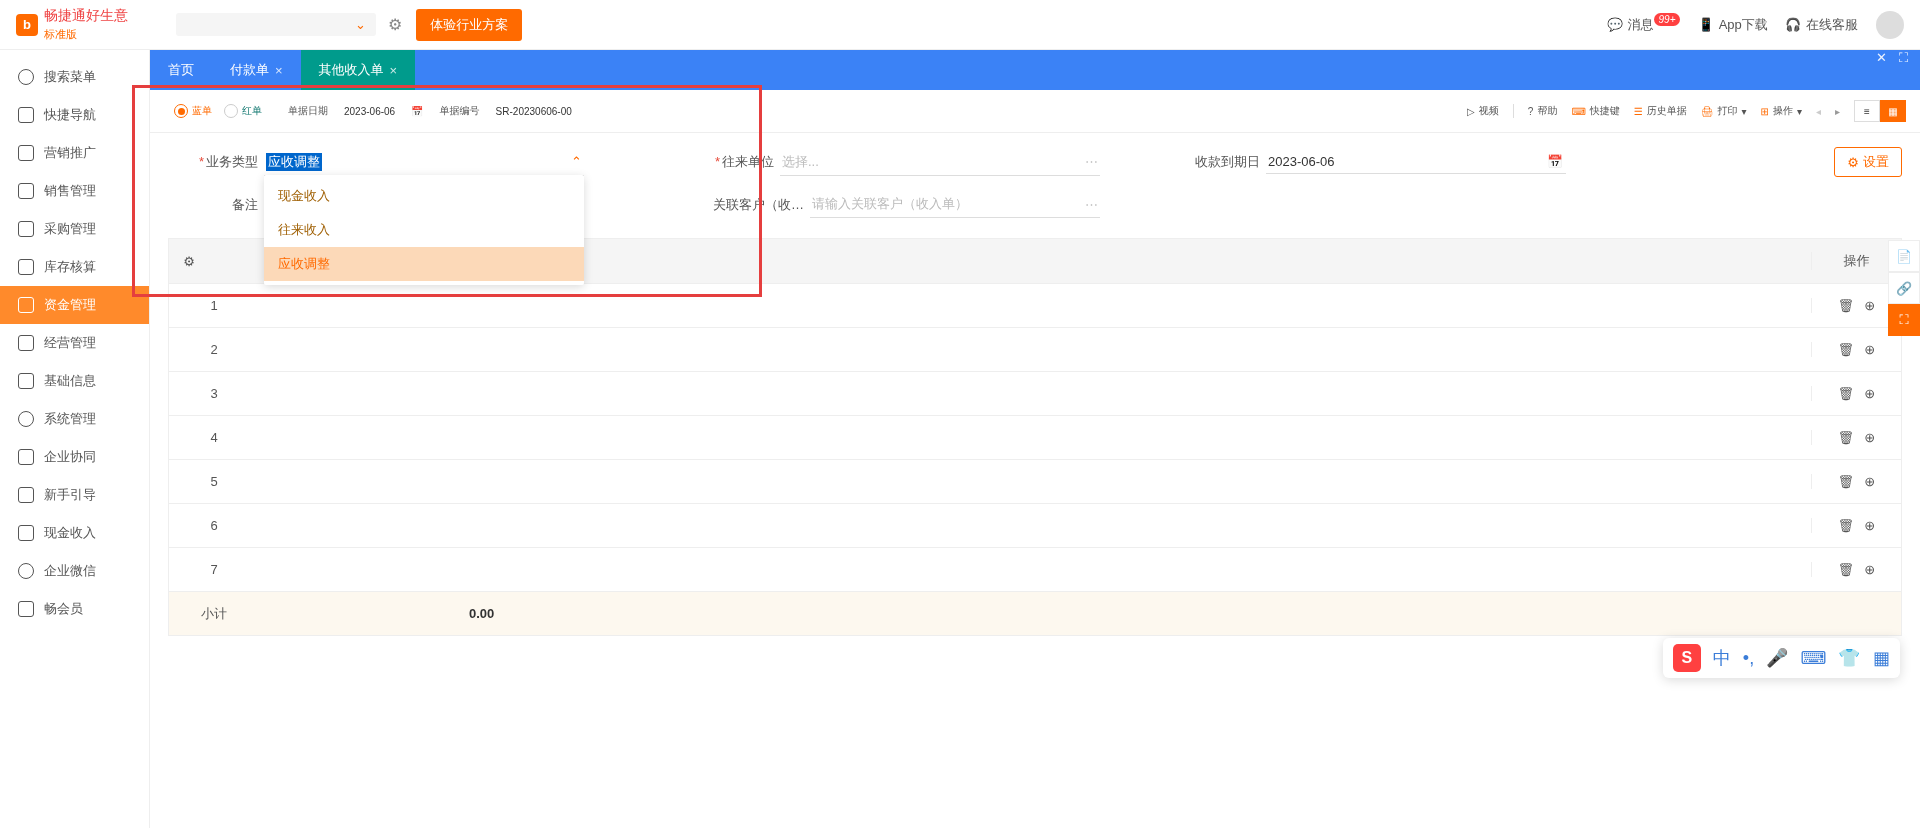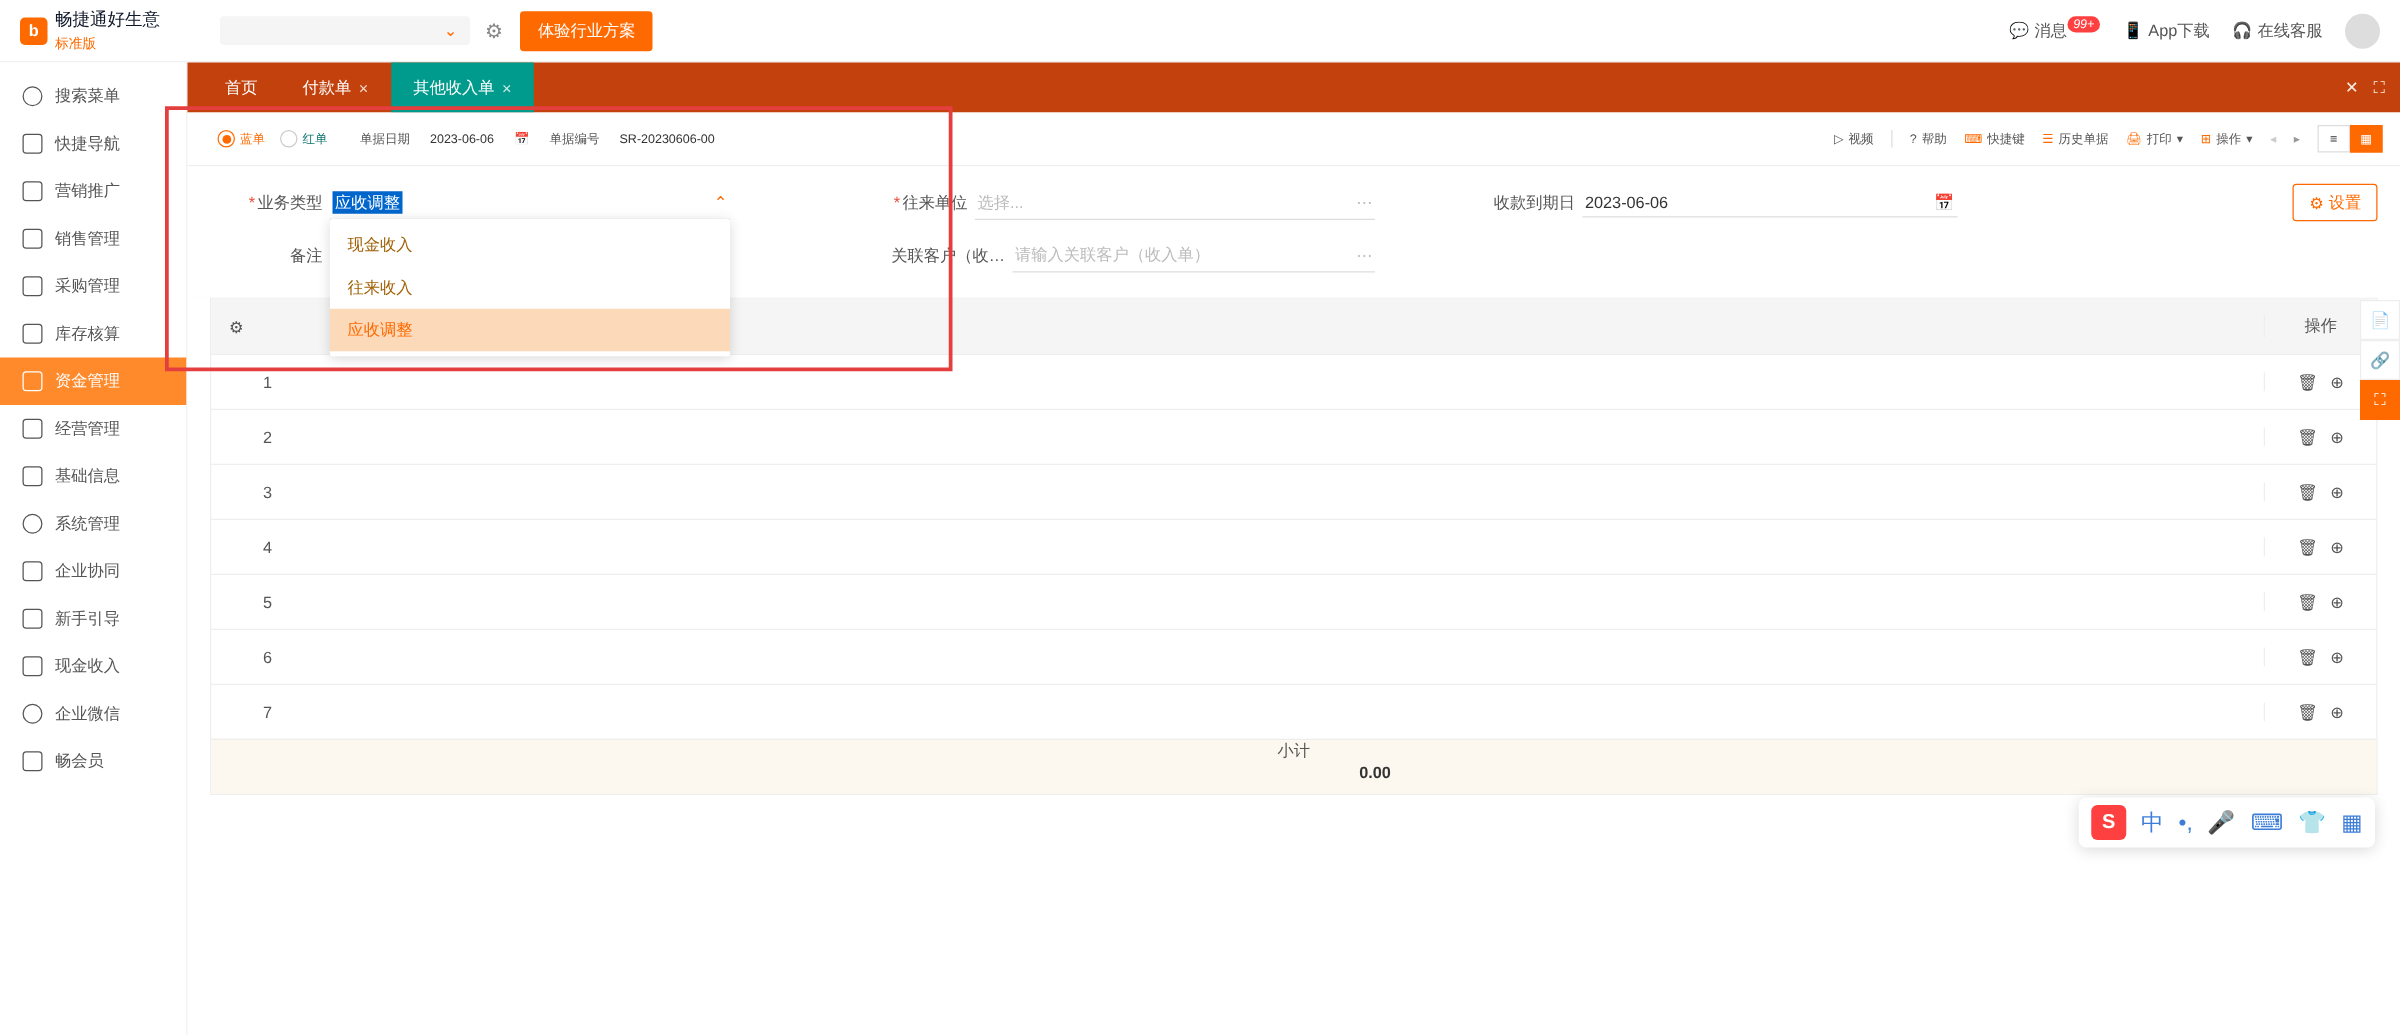--- a/index.html
+++ b/index.html
@@ -10,7 +10,7 @@
 .header-top { height: 50px; display: flex; align-items: center; border-bottom: 1px solid #eee; padding: 0 16px; }
 .logo-area { display: flex; align-items: center; gap: 6px; width: 140px; }
 .logo-icon { width: 22px; height: 22px; background: #ff6a00; border-radius: 4px; display: flex; align-items: center; justify-content: center; color: #fff; font-weight: bold; }
-.logo-text { color: #0f172a; font-size: 14px; font-weight: 500; }
+.logo-text { color: #ef4444; font-size: 14px; font-weight: 500; }
 .logo-sub { color: #ff6a00; font-size: 11px; margin-top: 2px; }
 .logo-col { display: flex; flex-direction: column; }
 .org-selector { margin-left: 20px; display: flex; align-items: center; gap: 6px; color: #888; cursor: pointer; padding: 4px 10px; background: #f5f5f5; border-radius: 3px; width: 200px; }

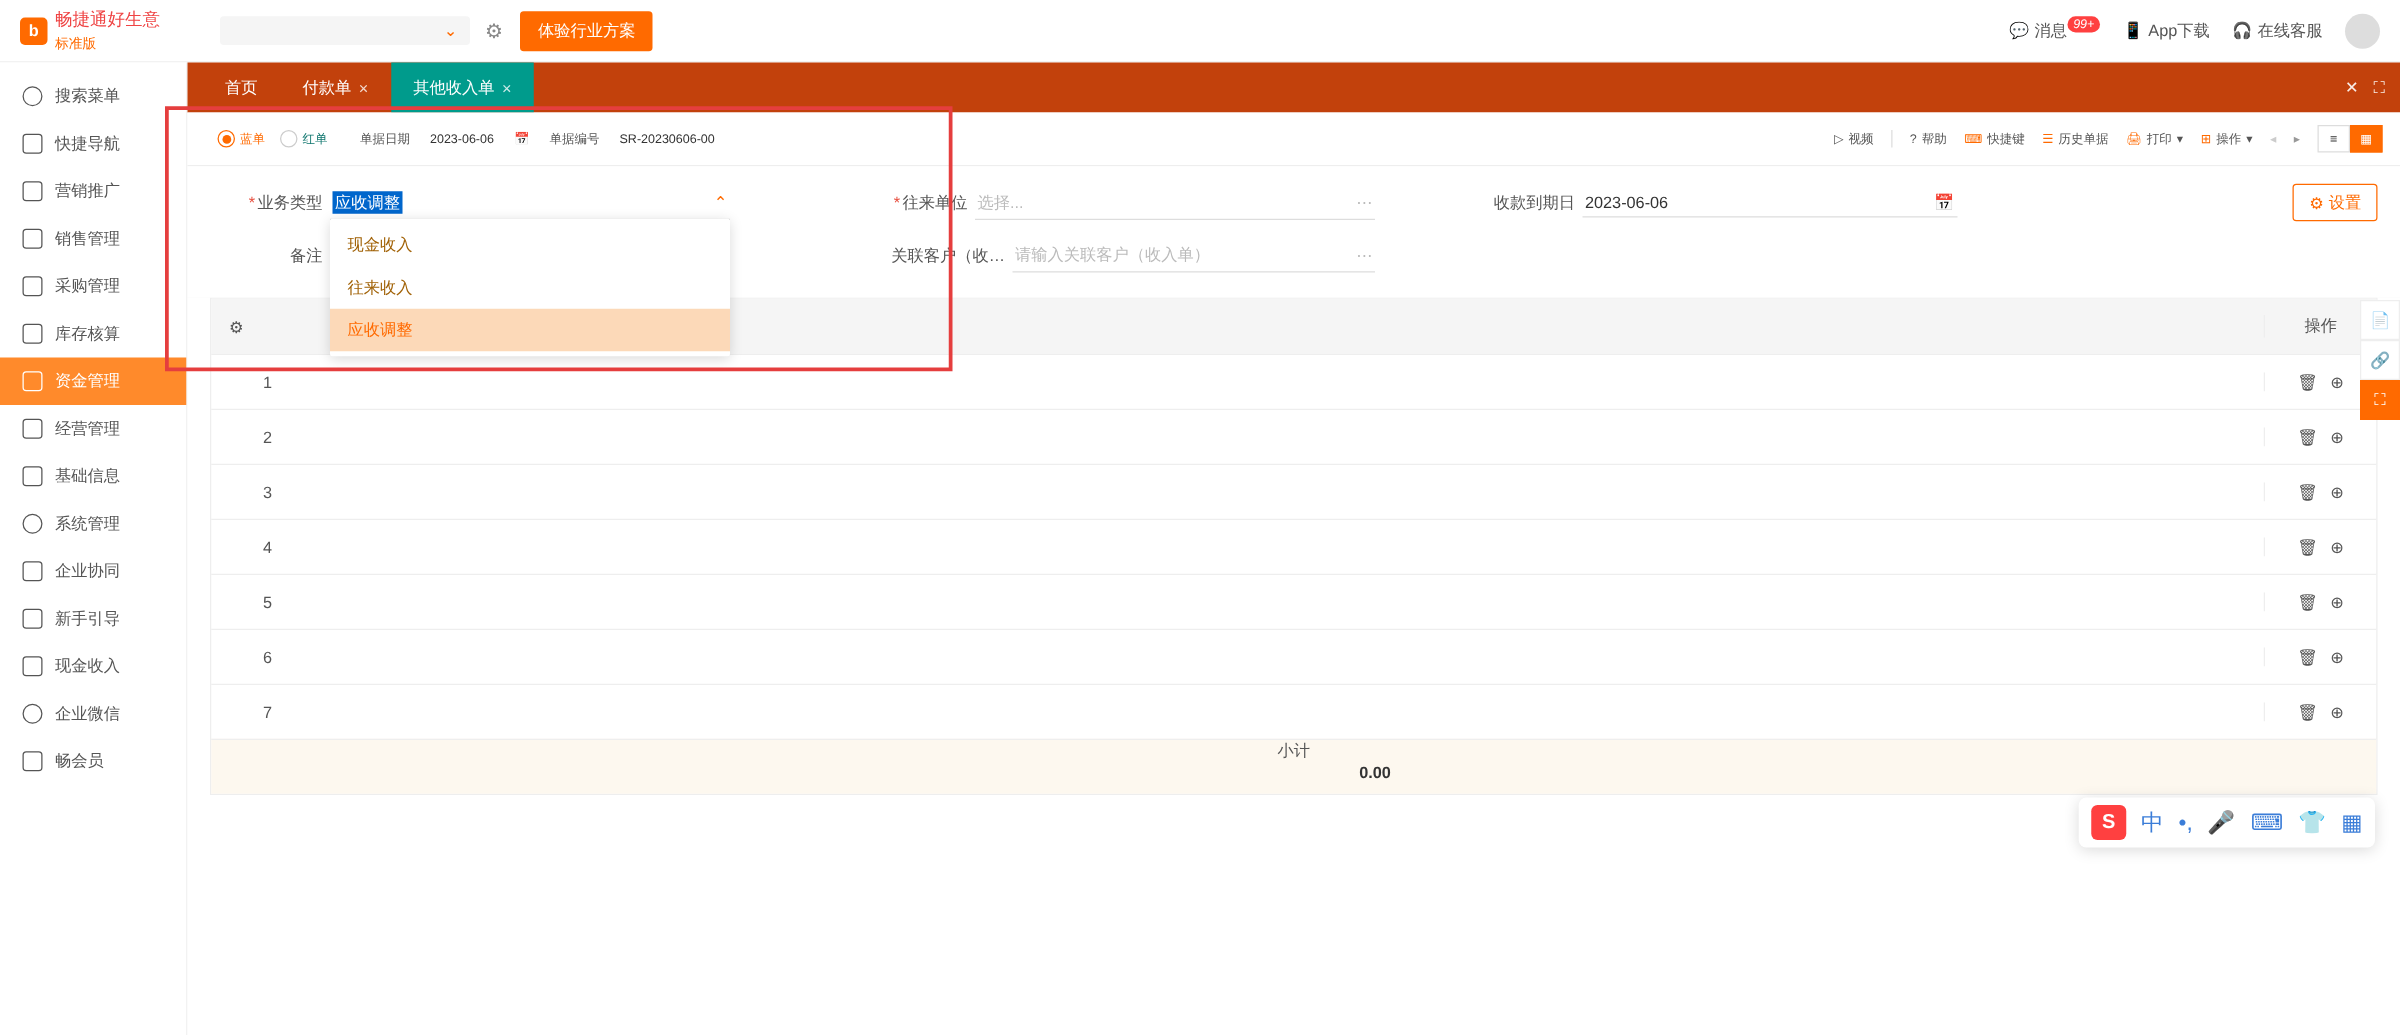--- a/index.html
+++ b/index.html
@@ -33,7 +33,7 @@
 .content { flex: 1; display: flex; flex-direction: column; min-width: 0; background: #f7f7f7; }
 
 
-.tabs { background: #c2410c; display: flex; align-items: center; height: 40px; color: #fff; padding-left: 12px; }
+.tabs { background: #3b82f6; display: flex; height: 40px; color: #fff; }
 .tab { padding: 0 18px; height: 100%; display: flex; align-items: center; gap: 6px; cursor: pointer; font-size: 13px; }
 .tab.active { background: #009b8c; }
 .tab .close { opacity: 0.8; }

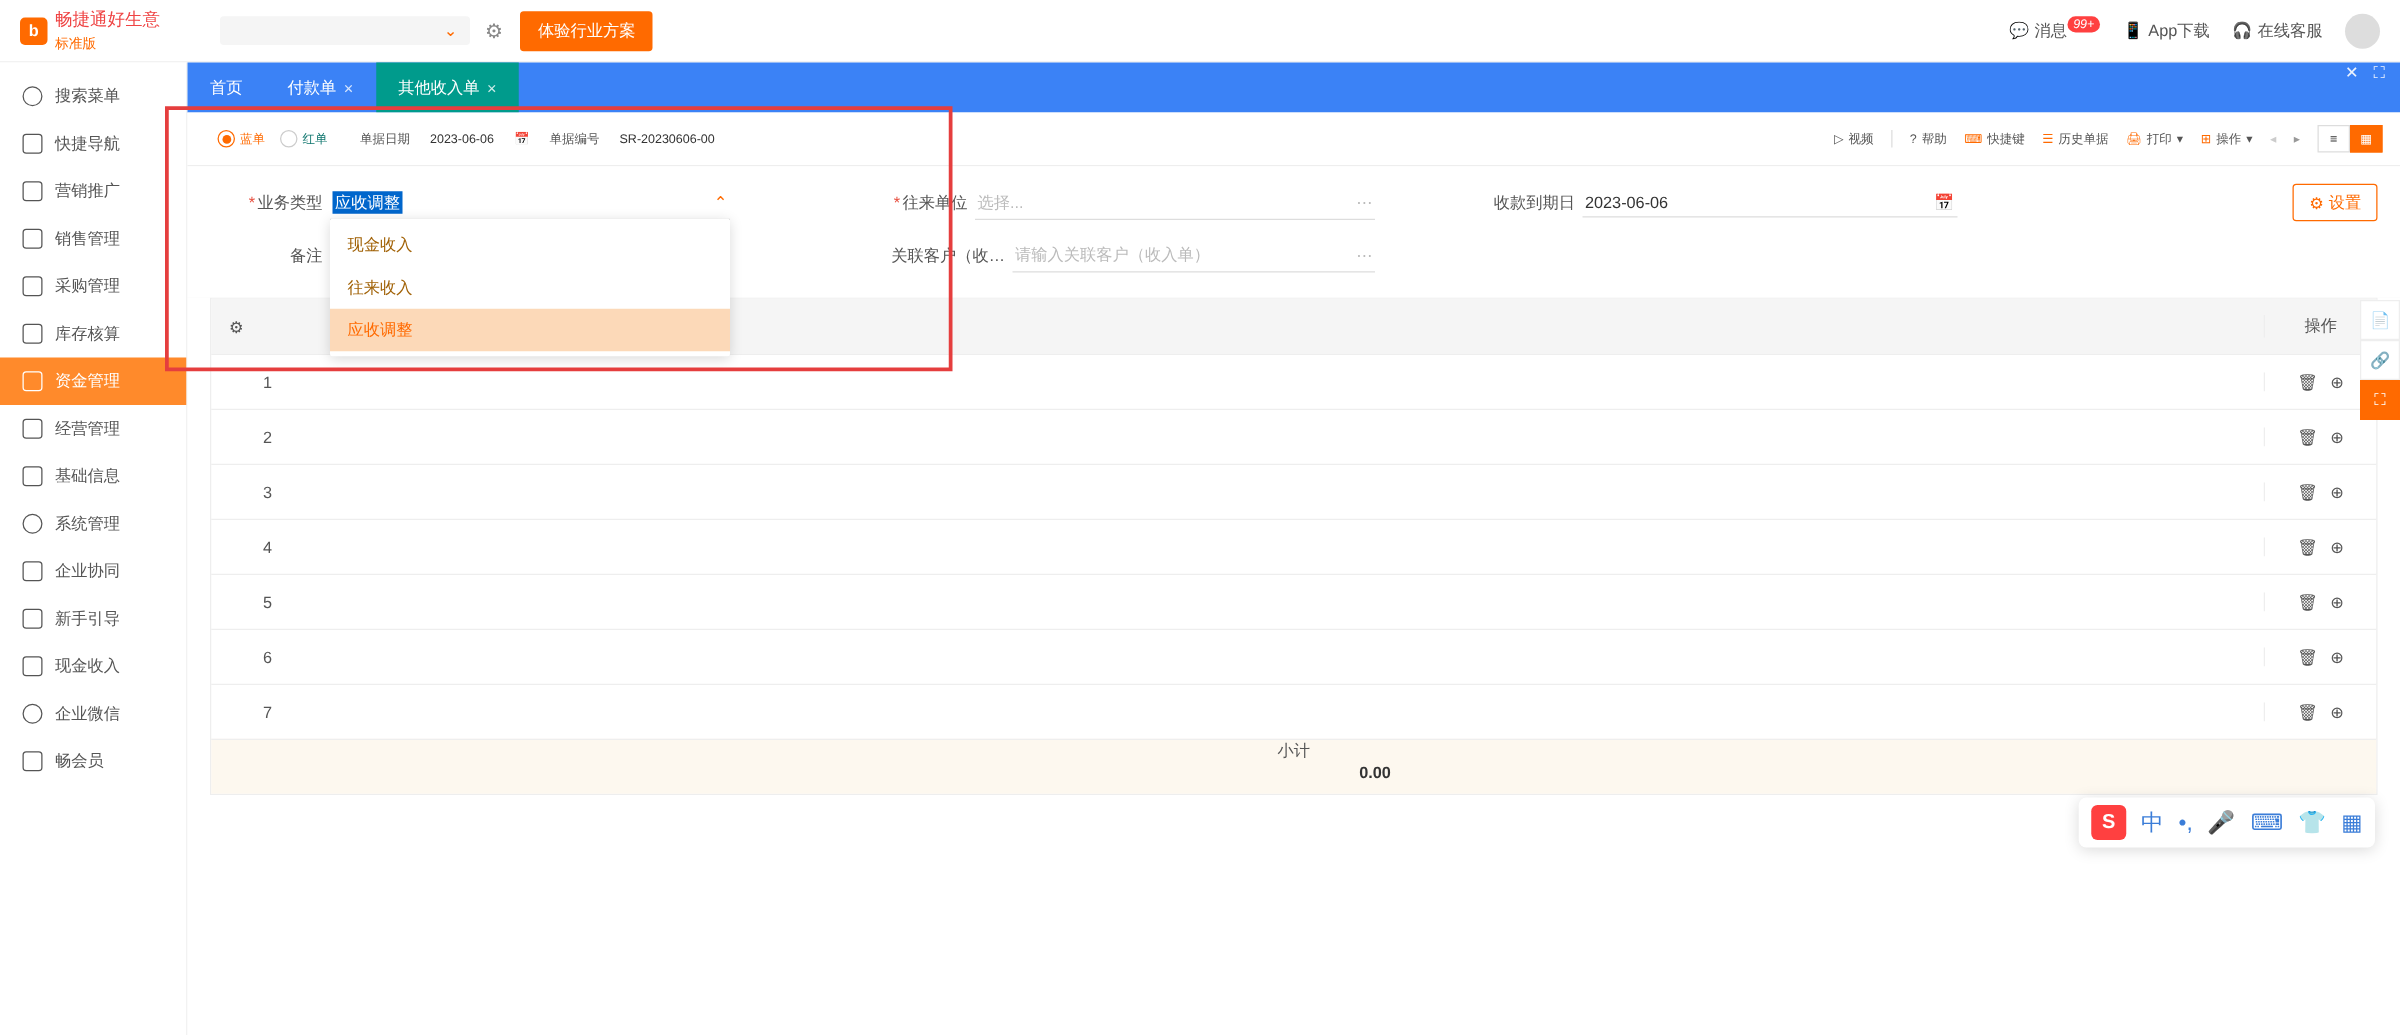--- a/index.html
+++ b/index.html
@@ -95,7 +95,7 @@
 .td-body { flex: 1; }
 .td-ops { width: 90px; display: flex; gap: 10px; justify-content: center; border-left: 1px solid #eee; color: #999; }
 .td-ops span { cursor: pointer; }
-.tbl-foot { display: flex; height: 44px; align-items: center; border-top: 1px solid #eee; background: #fdf8ef; flex-direction: column; }
+.tbl-foot { display: flex; height: 44px; align-items: center; border-top: 1px solid #eee; background: #fdf8ef; }
 .tf-label { width: 90px; text-align: center; color: #555; }
 .tf-val { padding: 0 80px 0 210px; font-weight: bold; }
 

